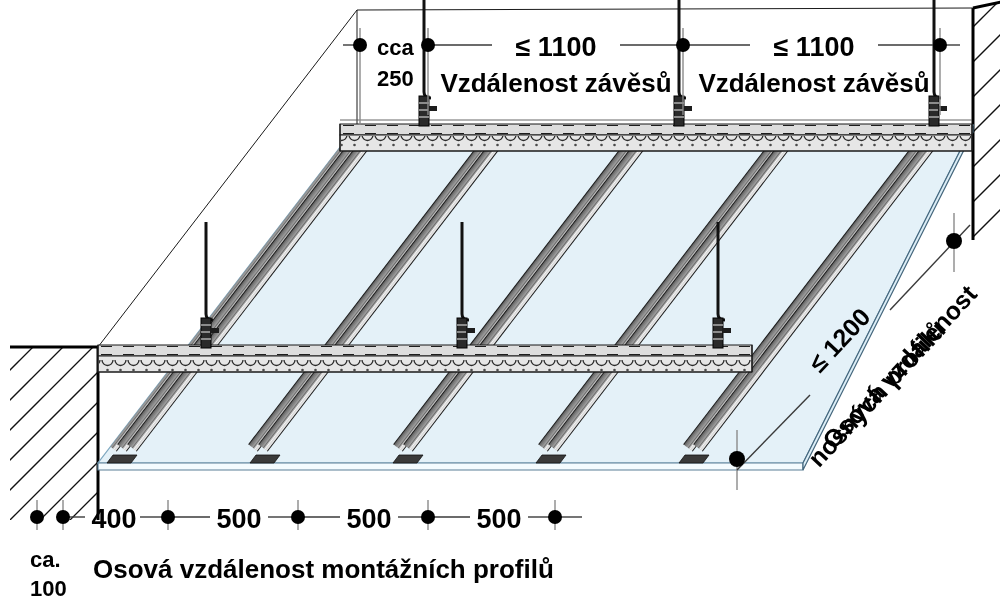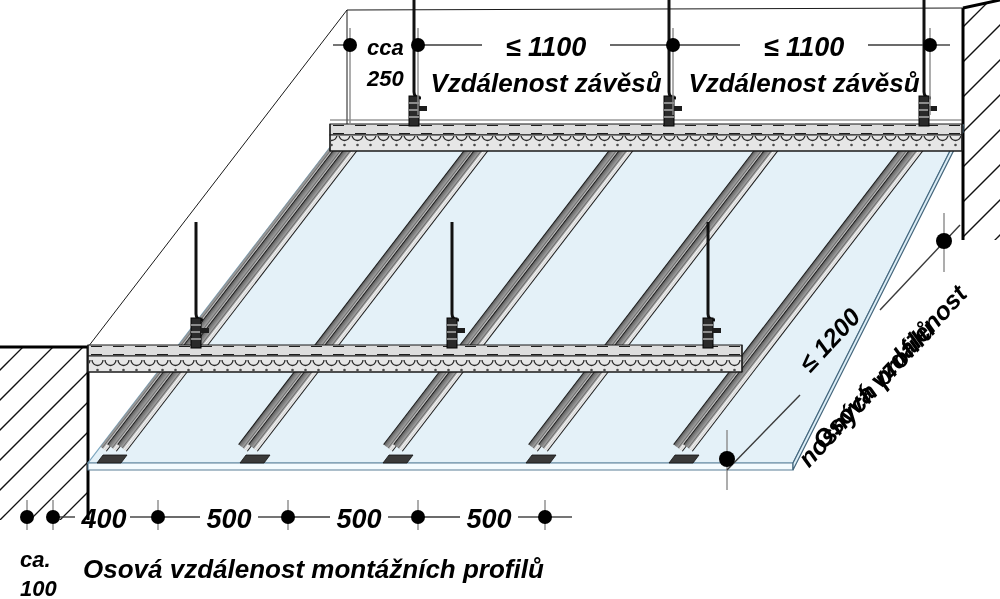--- a/index.html
+++ b/index.html
@@ -16,10 +16,9 @@
   }
   #stage {
     position: absolute;
-    left: 0; top: 0;
+    left: 10px; top: 0;
     width: 988px;
     height: 599px;
-    font-style: italic;
   }
   svg#drawing {
     display: block;

